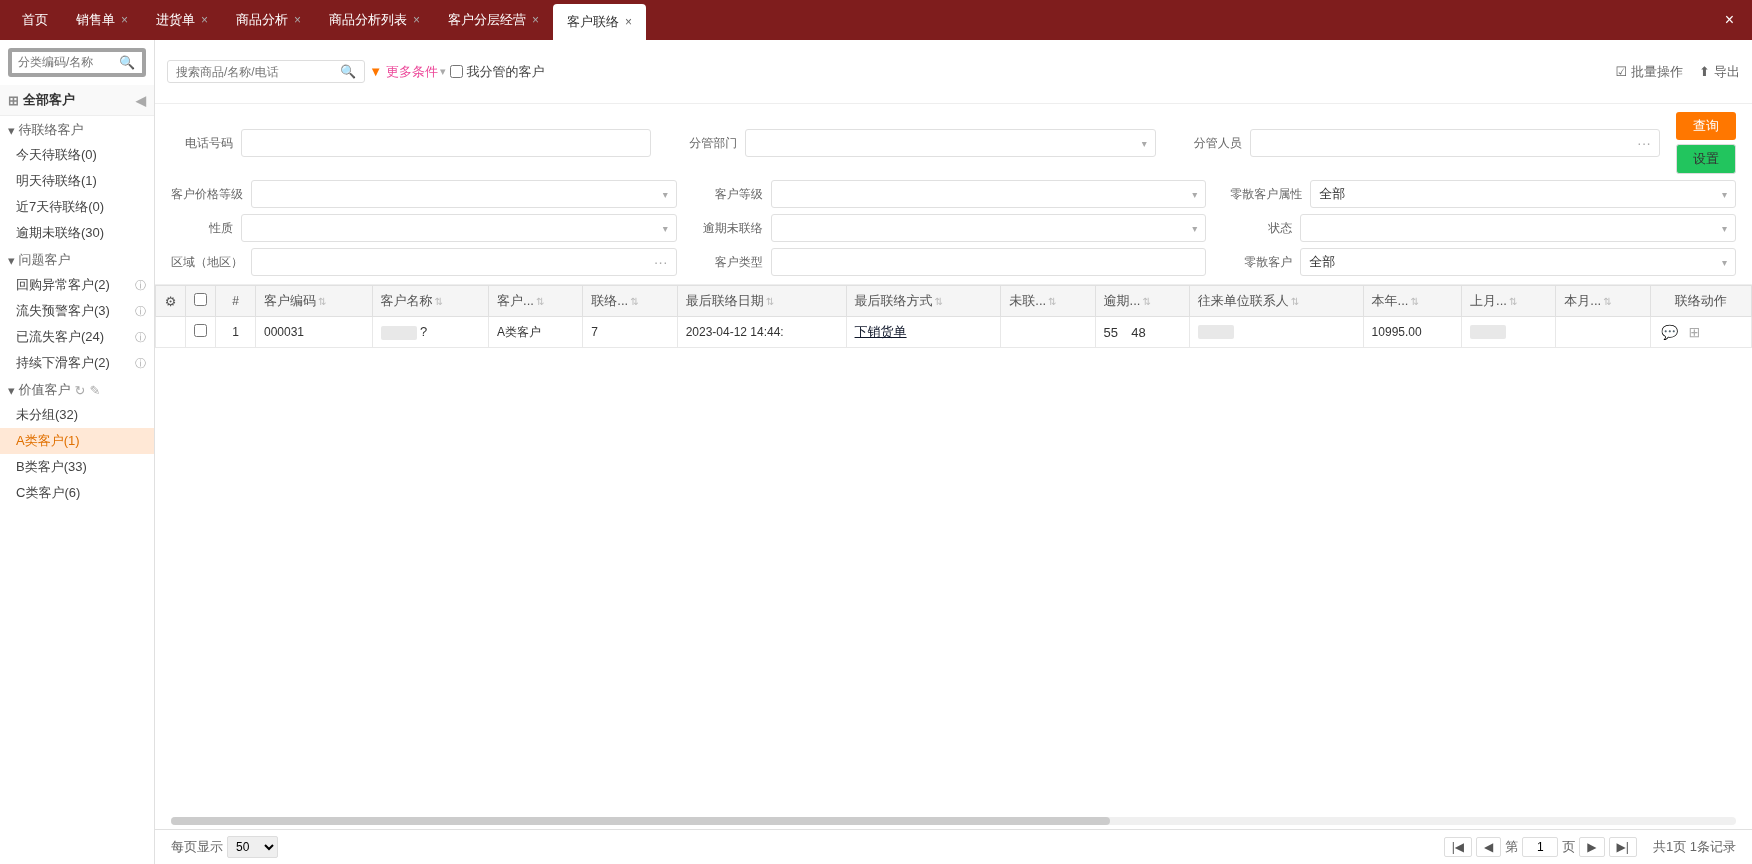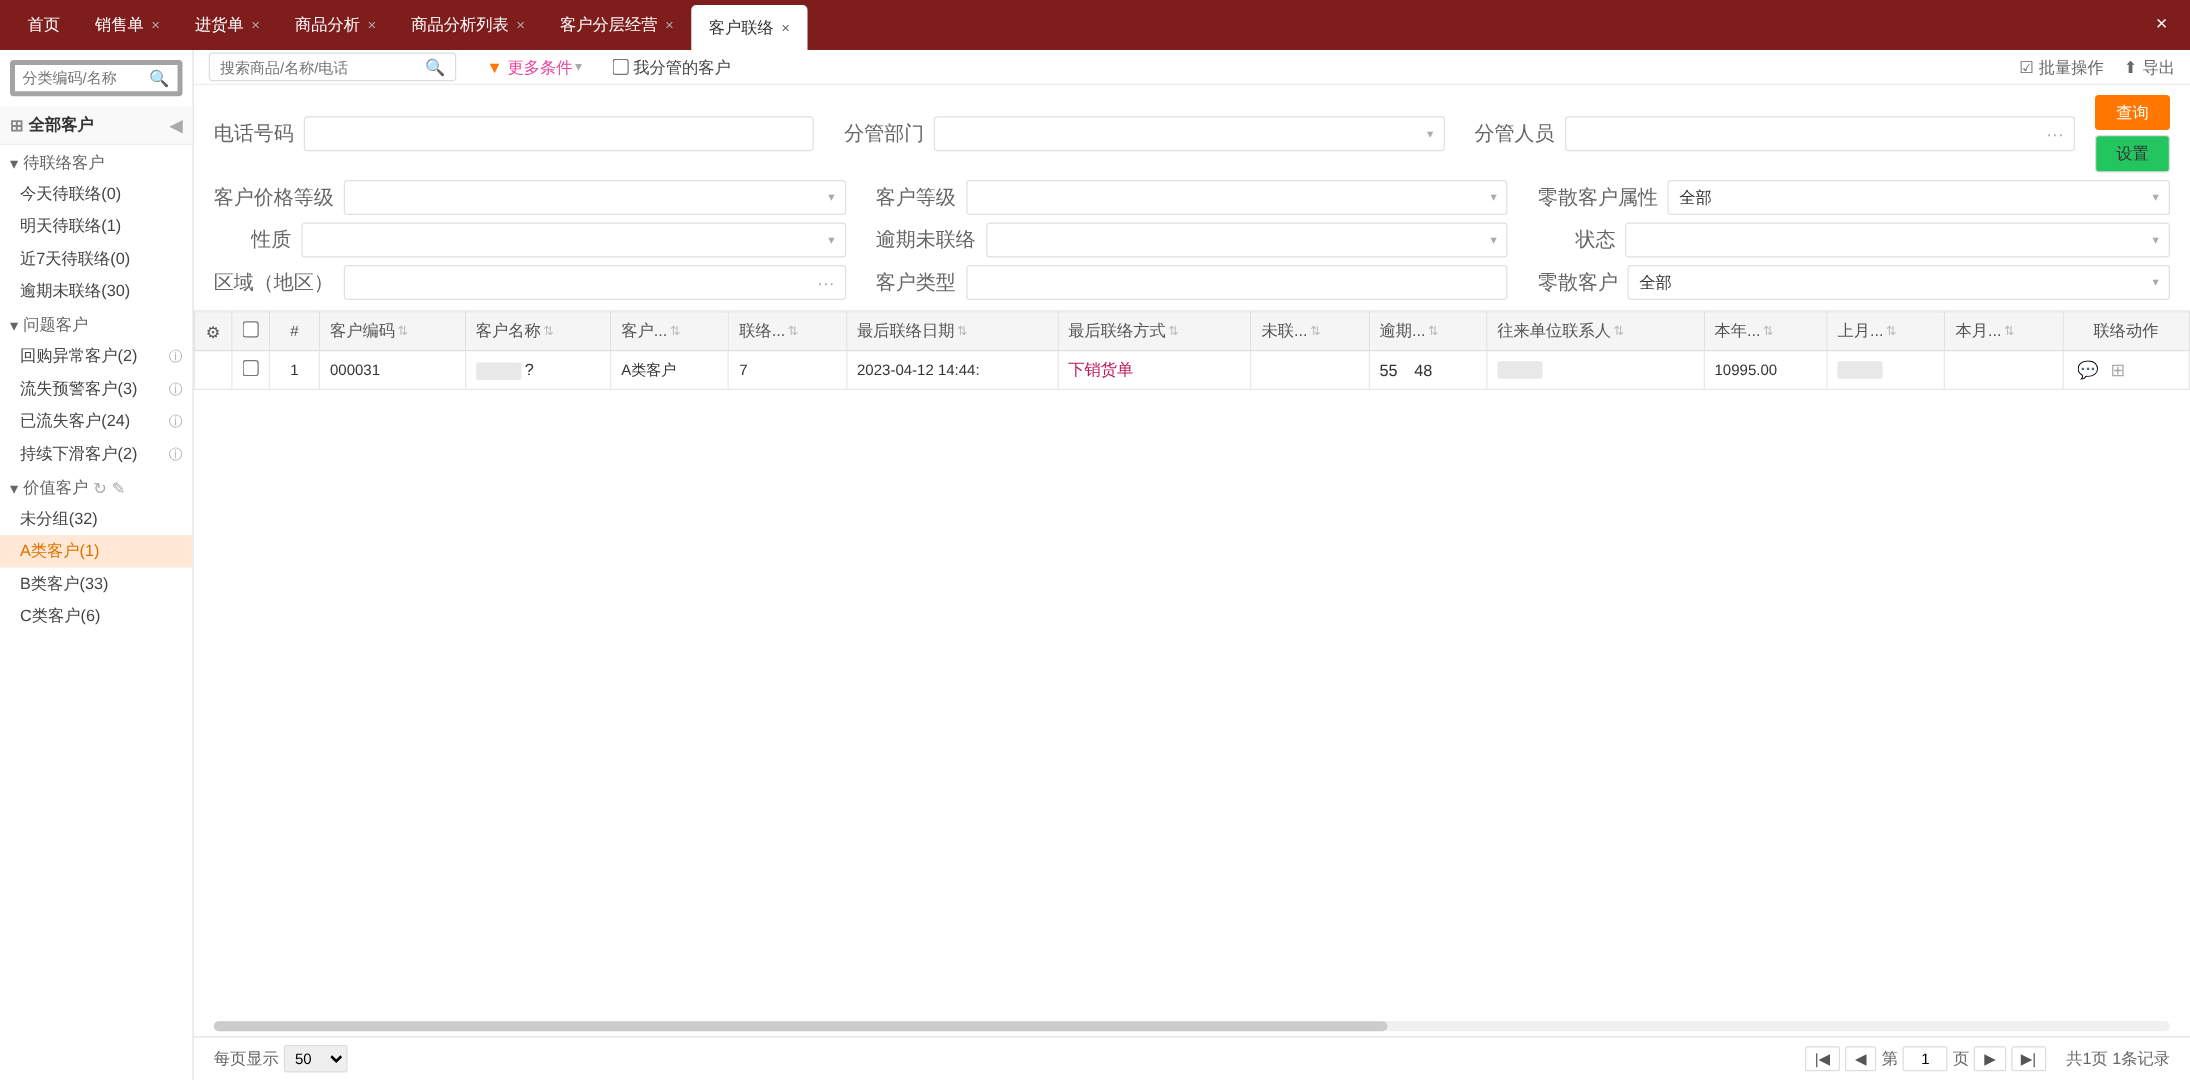--- a/index.html
+++ b/index.html
@@ -66,8 +66,8 @@
 
     
     .filter-bar {
-      background: white; padding: 2px 12px; border-bottom: 1px solid #eee;
-      display: flex; align-items: center; gap: 24px; flex-wrap: wrap;
+      background: white; padding: 20px 12px; border-bottom: 1px solid #eee;
+      display: flex; align-items: center; gap: 4px; flex-wrap: wrap;
     }
     .filter-search-box {
       display: flex; align-items: center; border: 1px solid #ddd; border-radius: 3px;

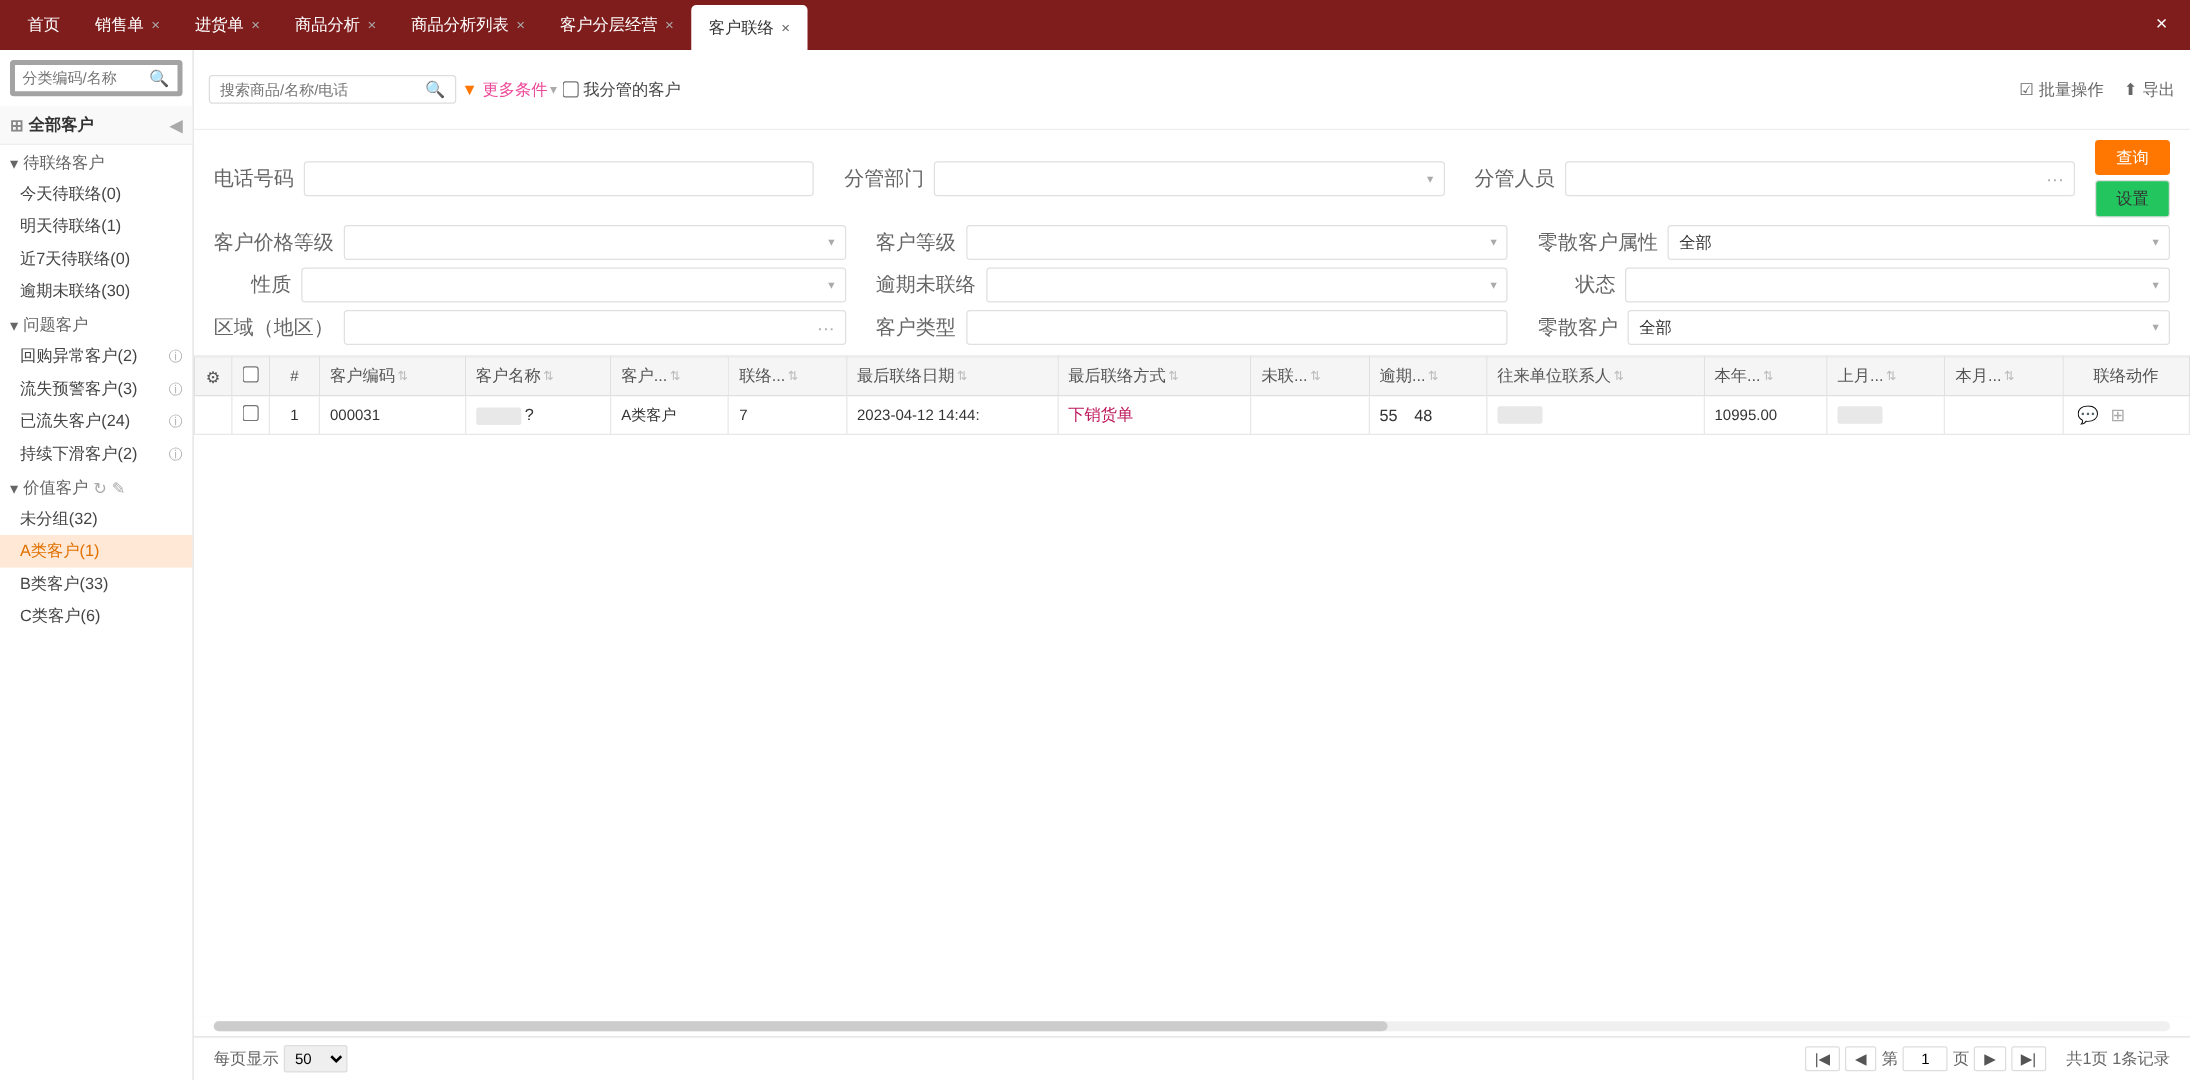--- a/index.html
+++ b/index.html
@@ -93,7 +93,7 @@
     .filter-field {
       display: flex; align-items: center; flex: 1; min-width: 0;
     }
-    .filter-label { color: #666; font-size: 16px; white-space: nowrap; min-width: 70px; text-align: right; padding-right: 8px; }
+    .filter-label { color: #666; font-size: 12px; white-space: nowrap; min-width: 70px; text-align: right; padding-right: 8px; }
     .filter-input {
       flex: 1; border: 1px solid #e0e0e0; border-radius: 3px; padding: 4px 8px;
       font-size: 12px; color: #333; outline: none; height: 28px;

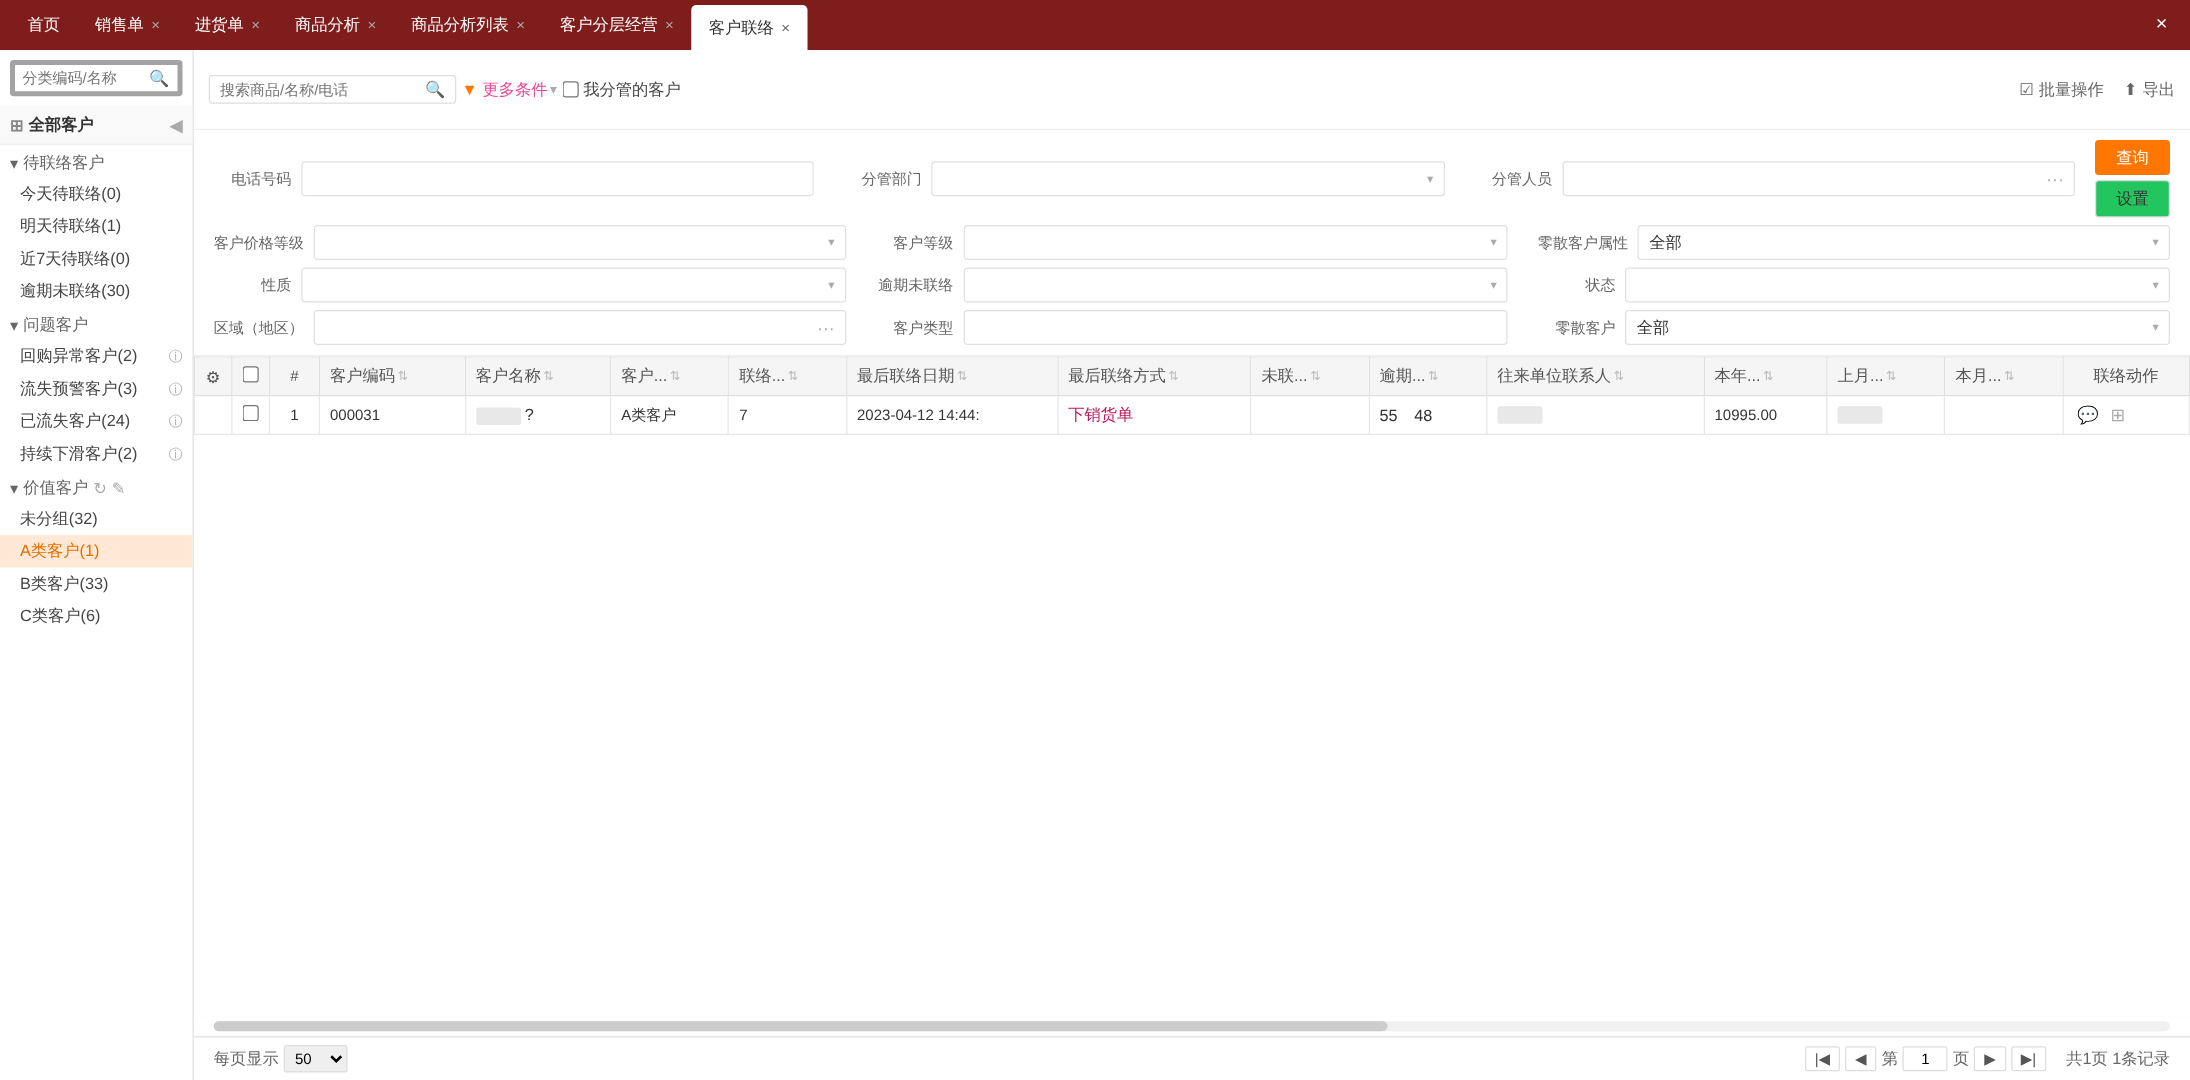--- a/index.html
+++ b/index.html
@@ -123,7 +123,7 @@
     .col-num { width: 40px; text-align: center; }
 
     
-    .link { color: #be185d; cursor: pointer; }
+    .link { color: #0f172a; text-decoration: underline; cursor: pointer; }
 
     
     .bottom-bar {

